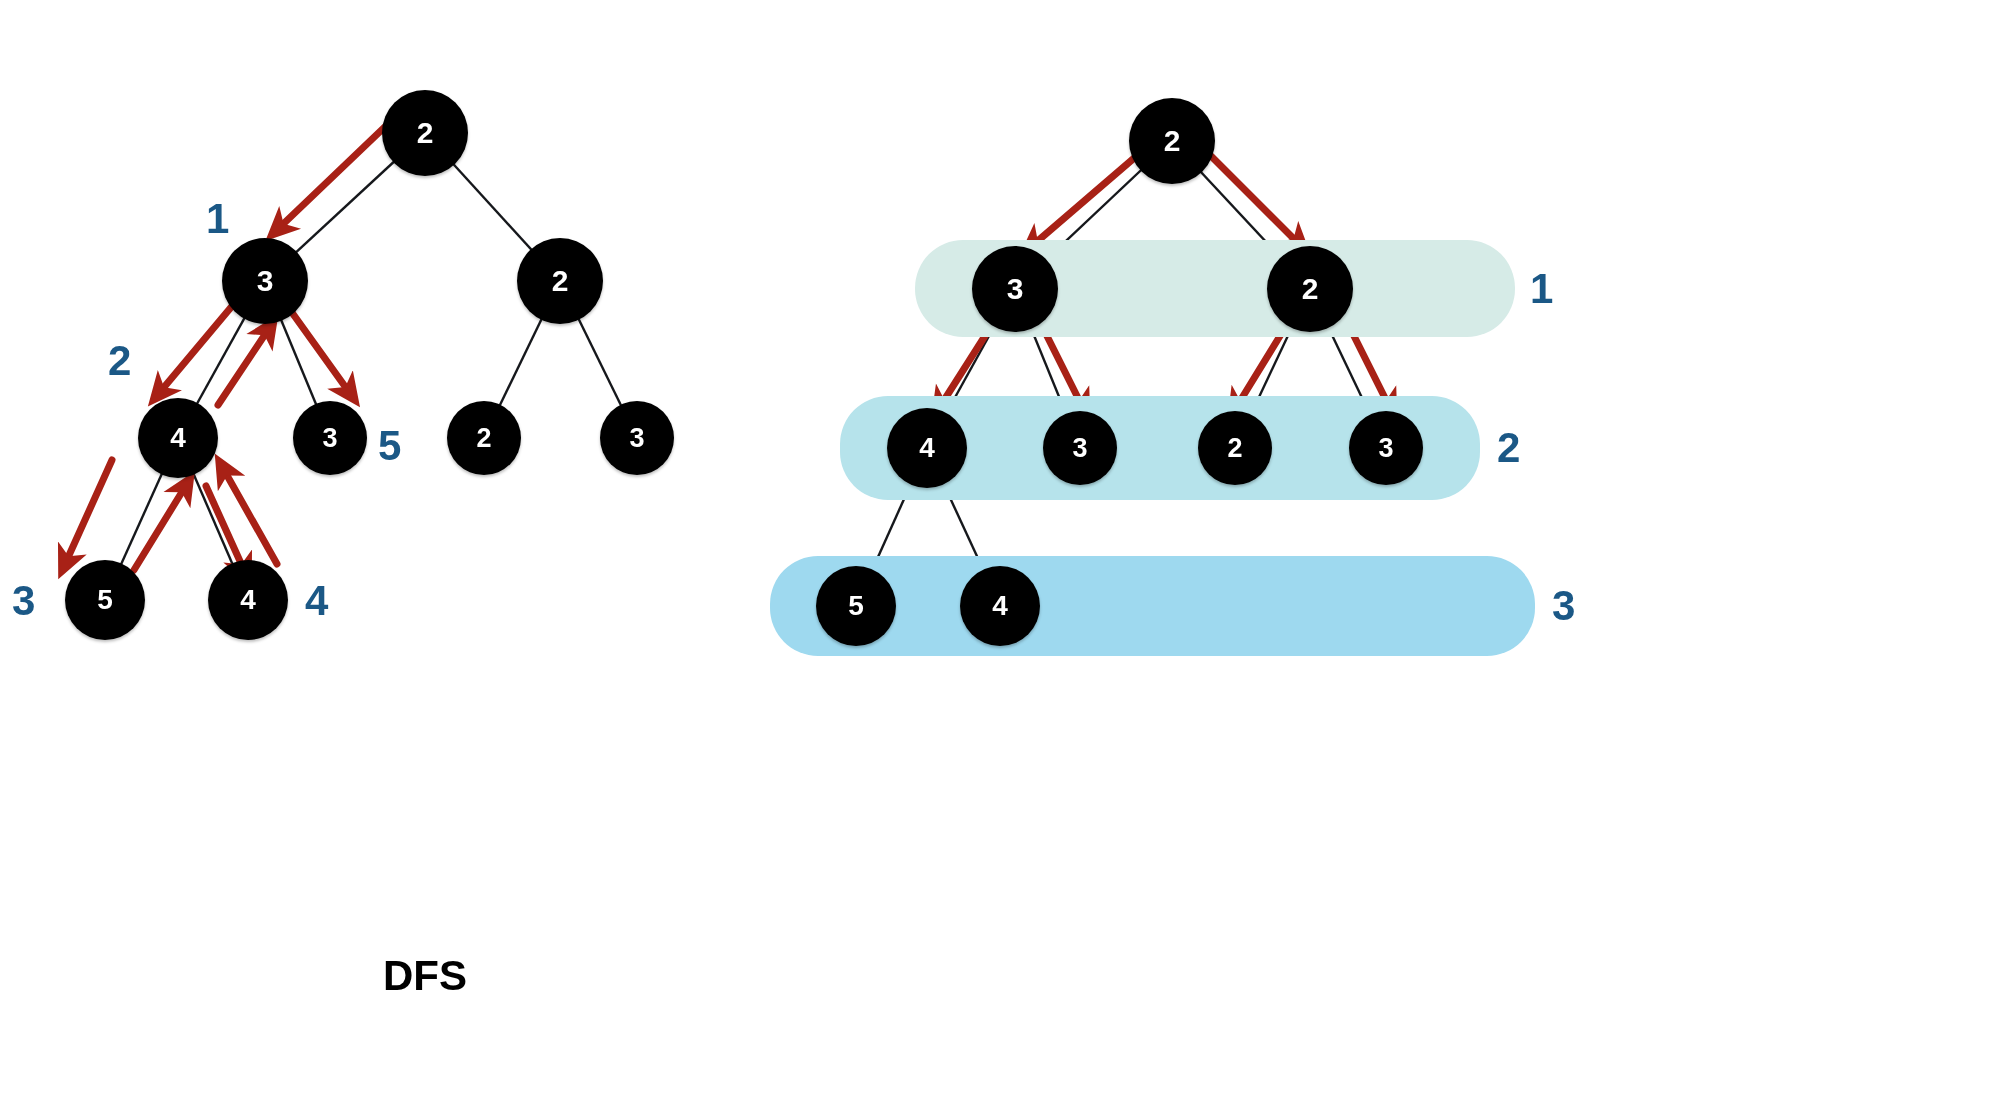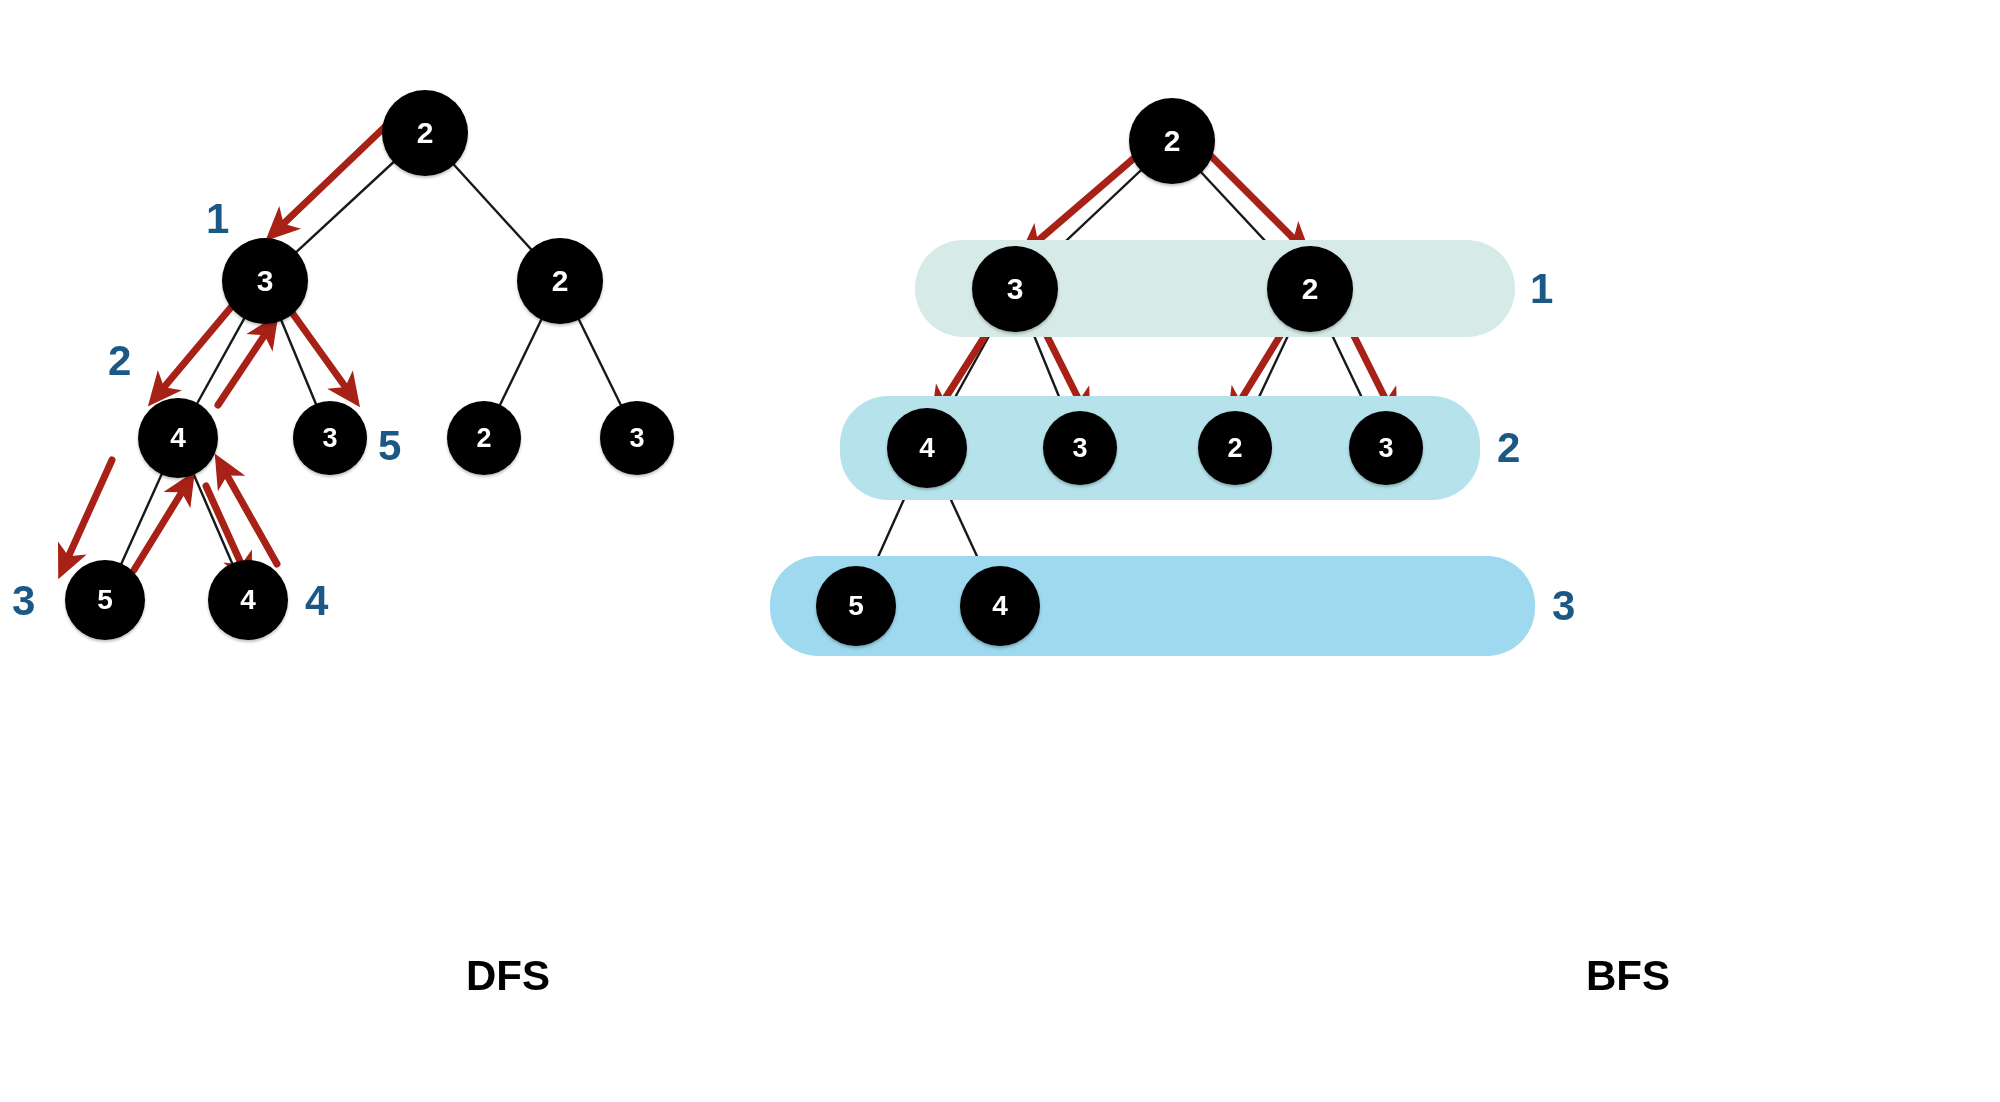--- a/index.html
+++ b/index.html
@@ -75,7 +75,7 @@
     font-weight: bold;
     font-size: 42px;
     font-family: "Liberation Sans", sans-serif;
-    text-align: right;
+    text-align: center;
     line-height: 1;
   }
 

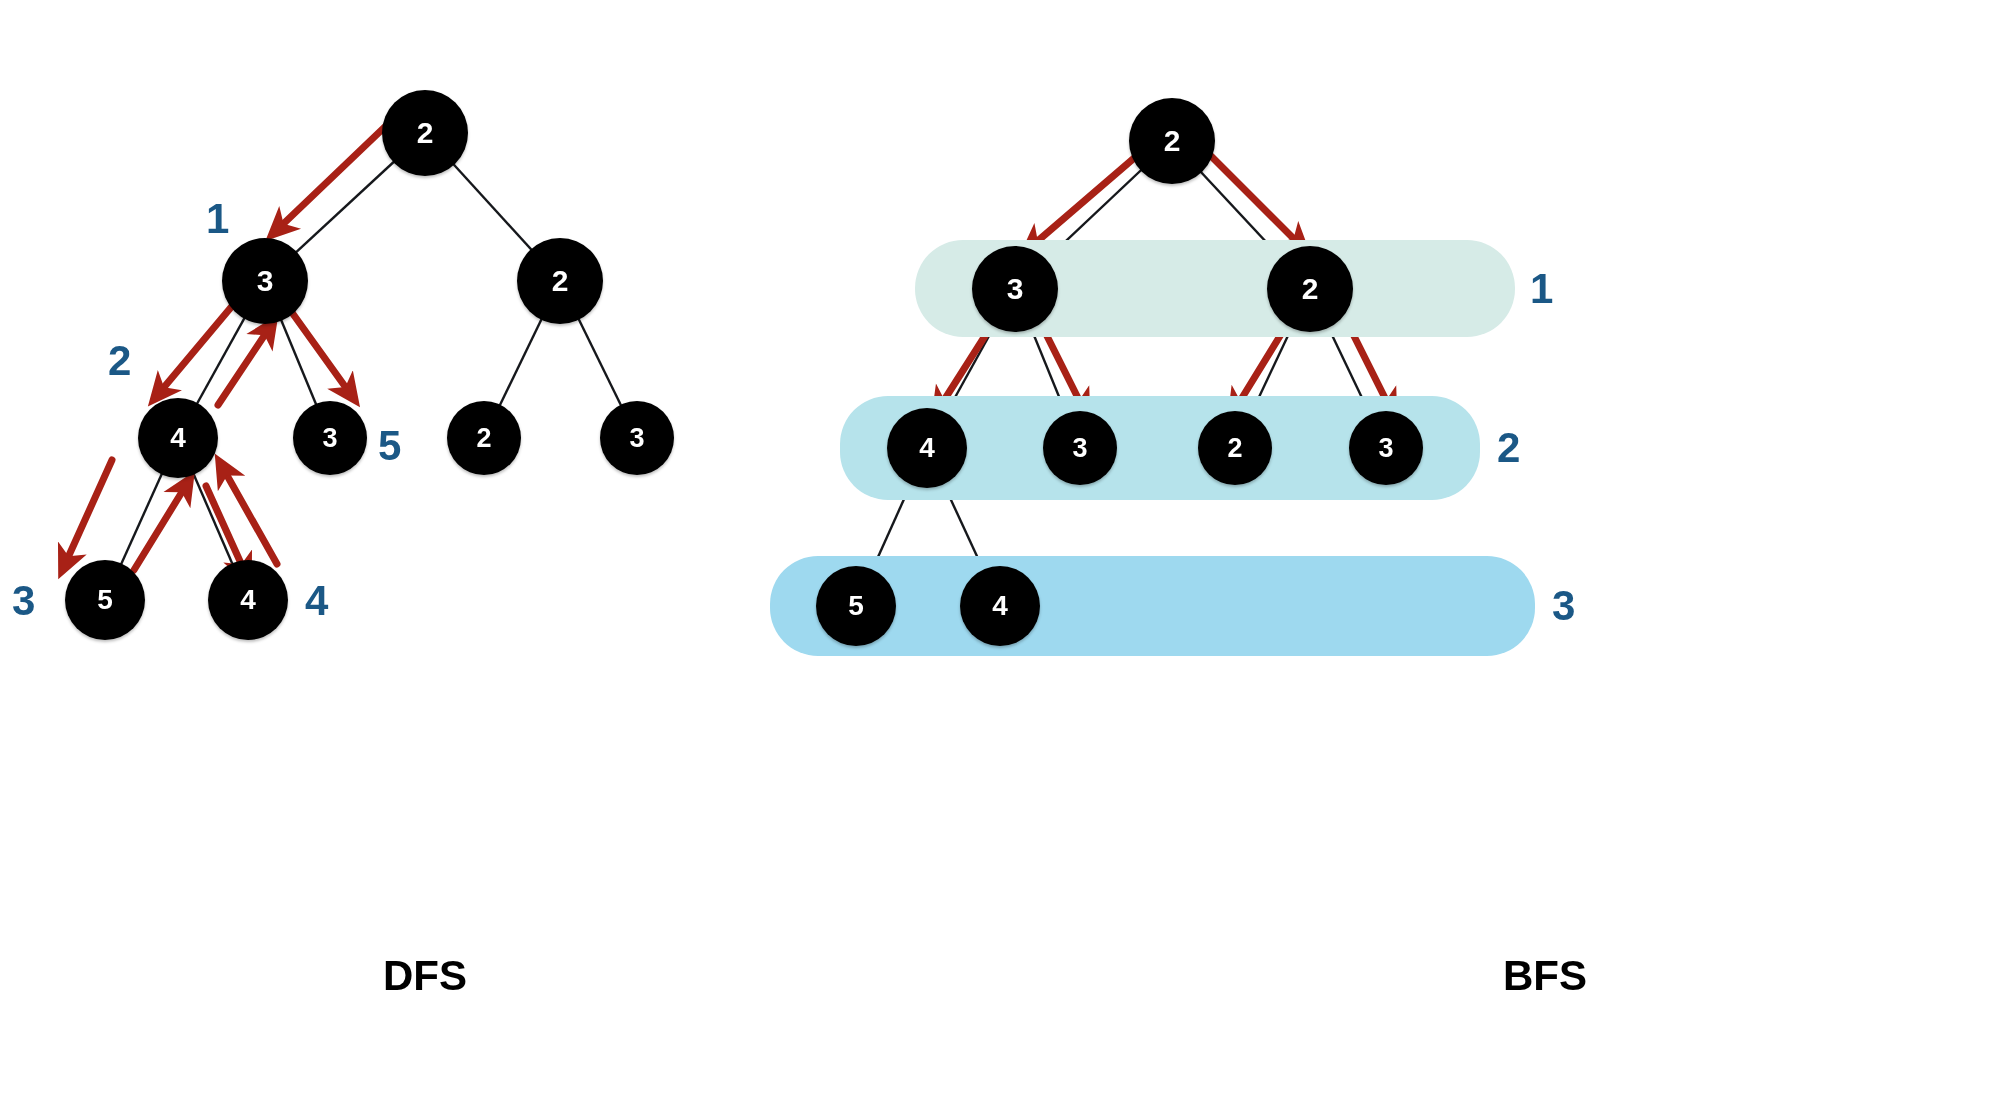--- a/index.html
+++ b/index.html
@@ -224,7 +224,6 @@
     </div>
 
   <div class="caption" style="left:300px; top:955px; width:250px;">DFS</div>
-  <div class="caption" style="left:1420px; top:955px; width:250px;">BFS</div>
 
 </div>
 

